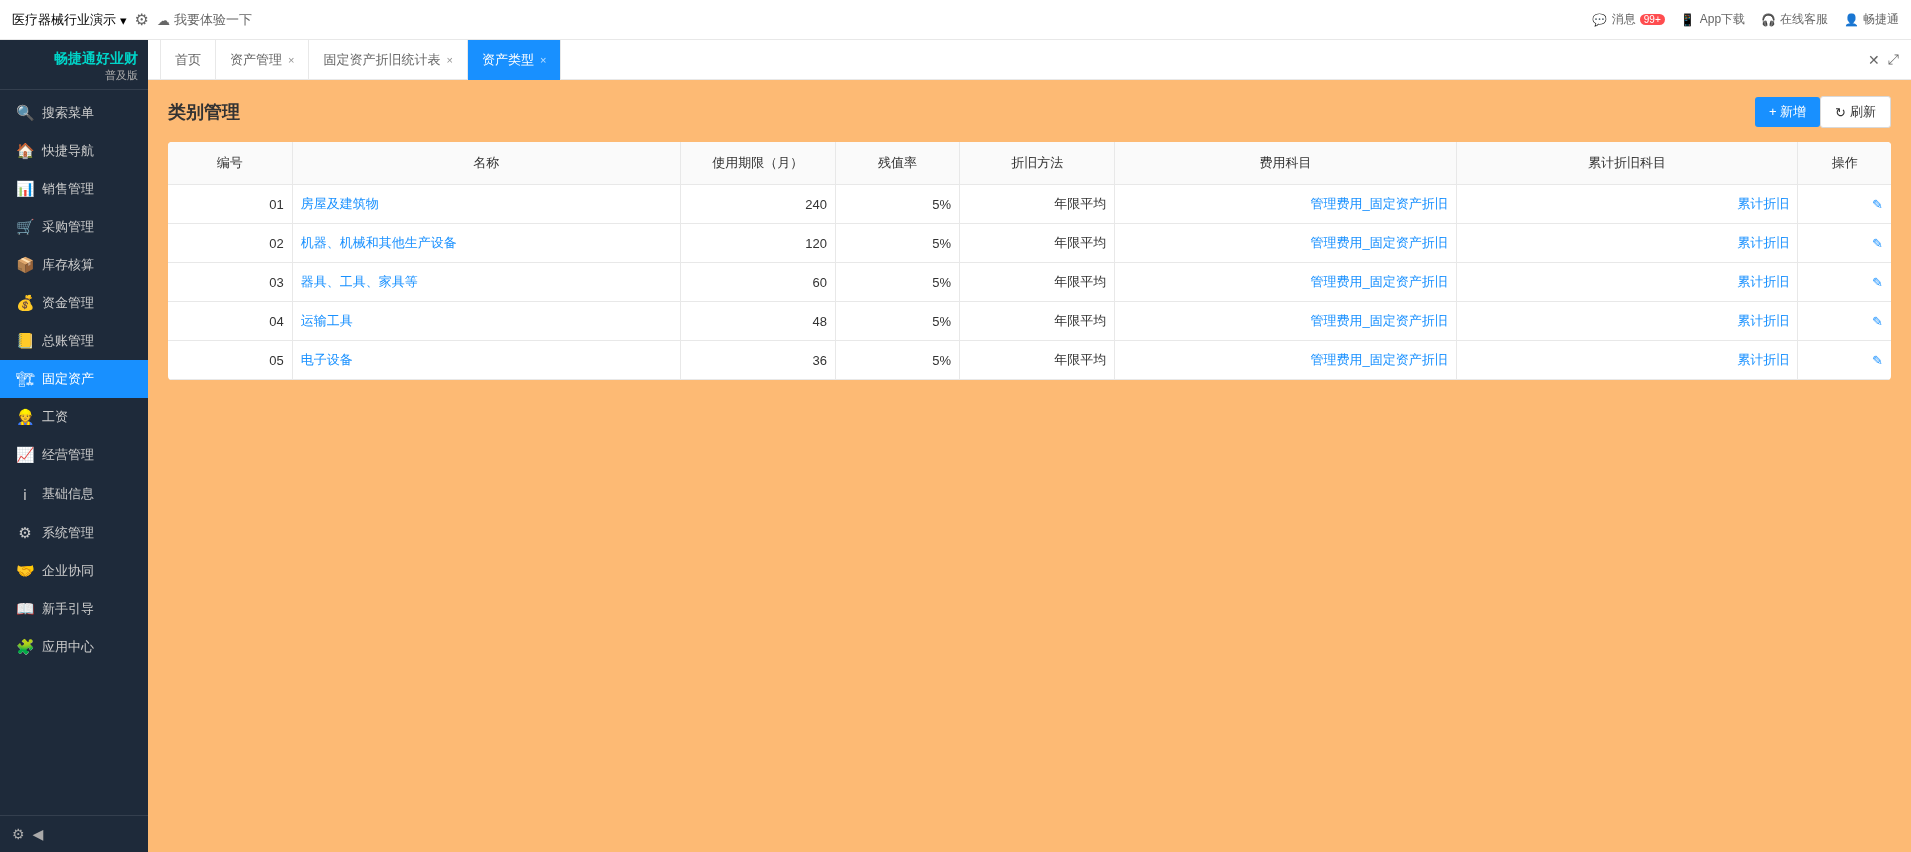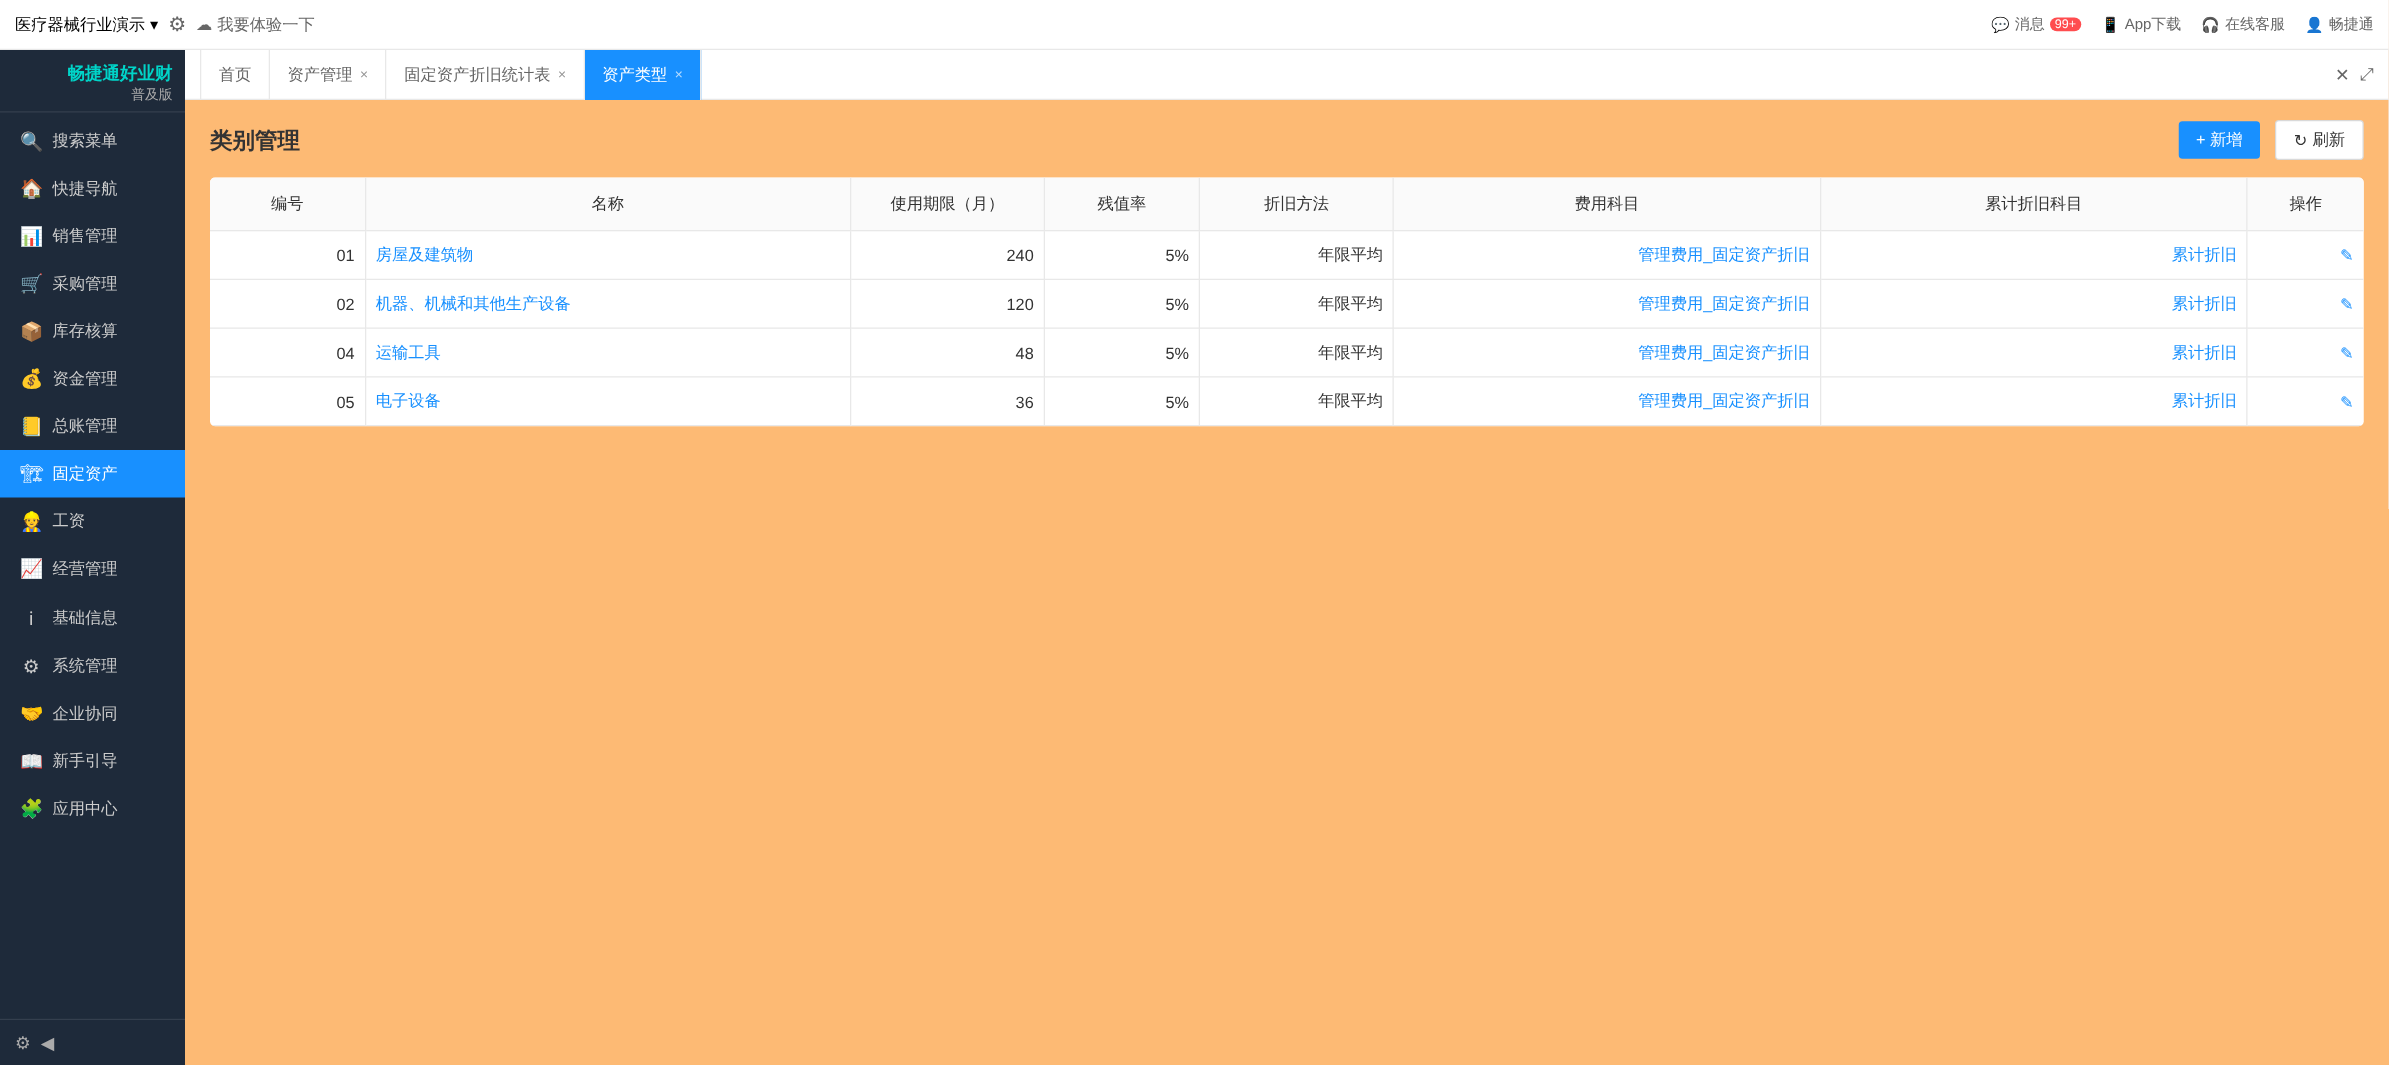--- a/index.html
+++ b/index.html
@@ -11,7 +11,7 @@
       padding: 0 12px; border-bottom: 1px solid #e8e8e8; justify-content: space-between;
       flex-shrink: 0;
     }
-    .topbar-left { display: flex; align-items: center; gap: 8px; }
+    .topbar-left { display: flex; align-items: flex-end; gap: 8px; }
     .topbar-dropdown { display: flex; align-items: center; gap: 4px; cursor: pointer; }
     .topbar-settings { color: #666; cursor: pointer; font-size: 16px; }
     .topbar-trial { display: flex; align-items: center; gap: 4px; color: #666; cursor: pointer; }

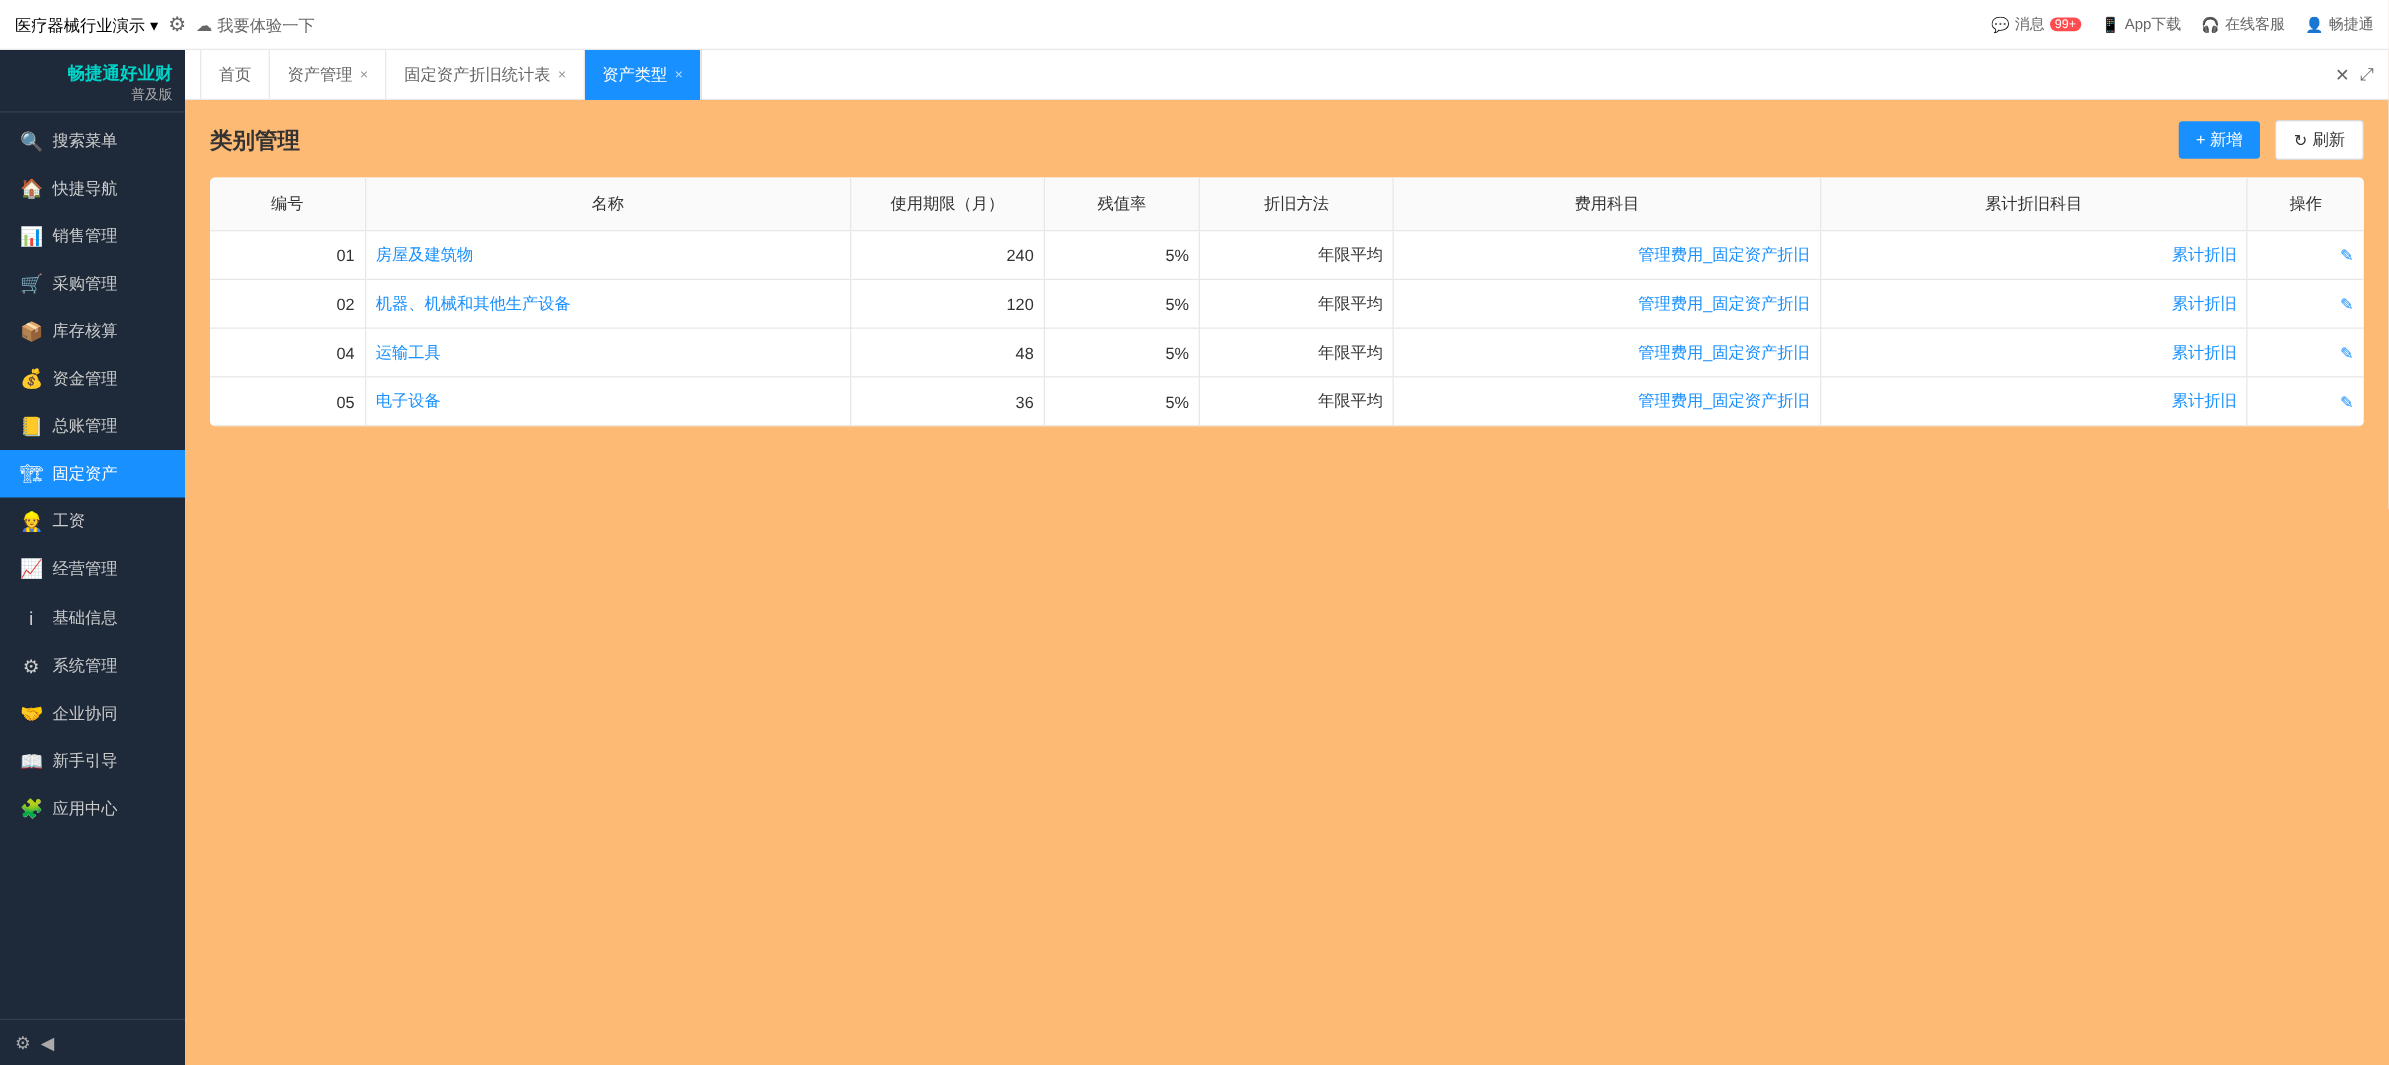--- a/index.html
+++ b/index.html
@@ -73,7 +73,7 @@
       display: flex; align-items: center; justify-content: space-between; margin-bottom: 14px;
     }
     .page-title { font-size: 18px; font-weight: bold; color: #333; }
-    .page-actions { display: flex; align-items: center; gap: 12px; }
+    .page-actions { display: flex; align-items: center; gap: 0; }
     .btn-primary {
       background: #1890ff; color: #fff; border: none; padding: 6px 14px;
       border-radius: 3px; cursor: pointer; font-size: 13px; display: flex; align-items: center; gap: 4px;

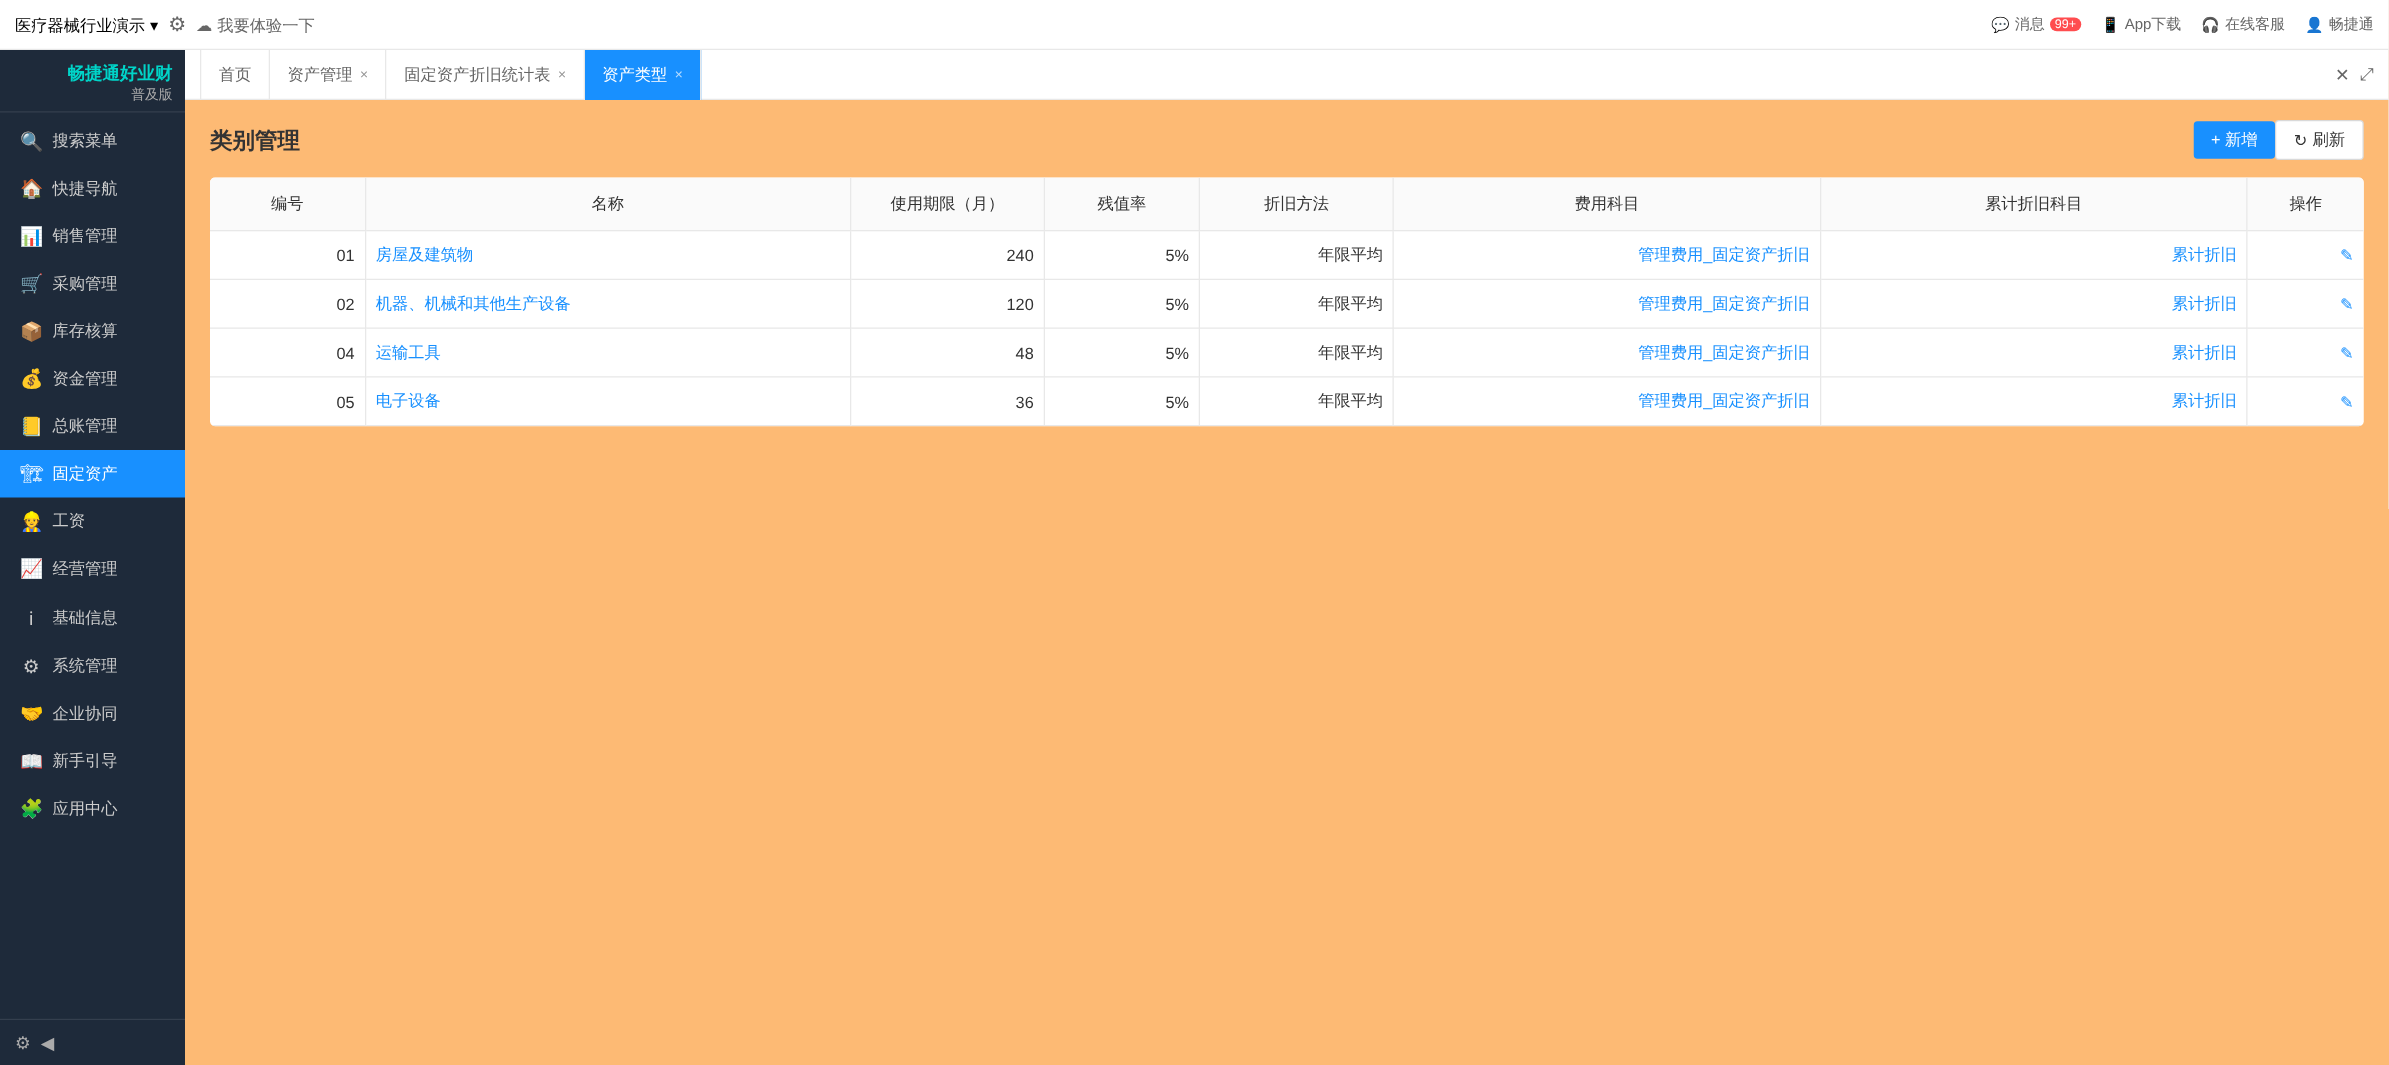--- a/index.html
+++ b/index.html
@@ -297,6 +297,16 @@
     <td><span class="edit-icon">✎</span></td>
   </tr>
               <tr>
+    <td>03</td>
+    <td>器具、工具、家具等</td>
+    <td>60</td>
+    <td>5%</td>
+    <td>年限平均</td>
+    <td class="expense-subject">管理费用_固定资产折旧</td>
+    <td class="accum-subject">累计折旧</td>
+    <td><span class="edit-icon">✎</span></td>
+  </tr>
+              <tr>
     <td>04</td>
     <td>运输工具</td>
     <td>48</td>

